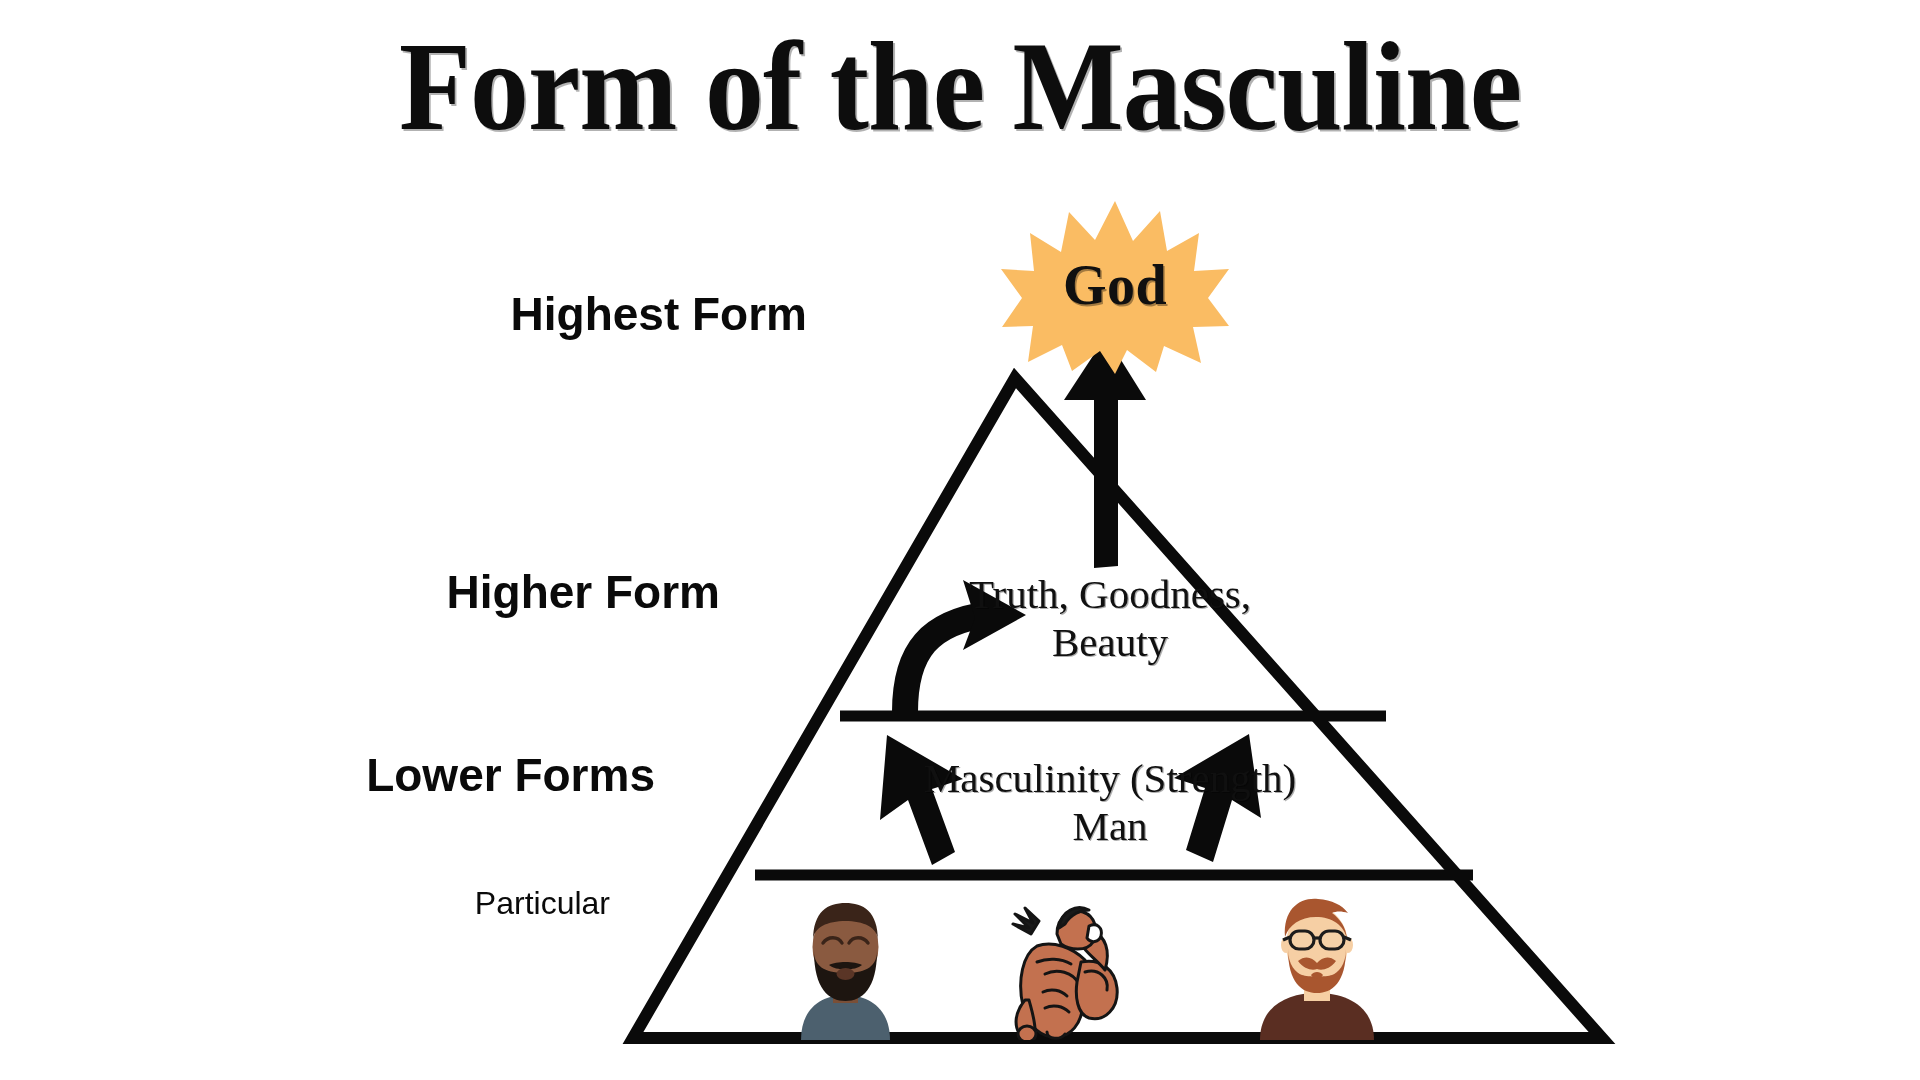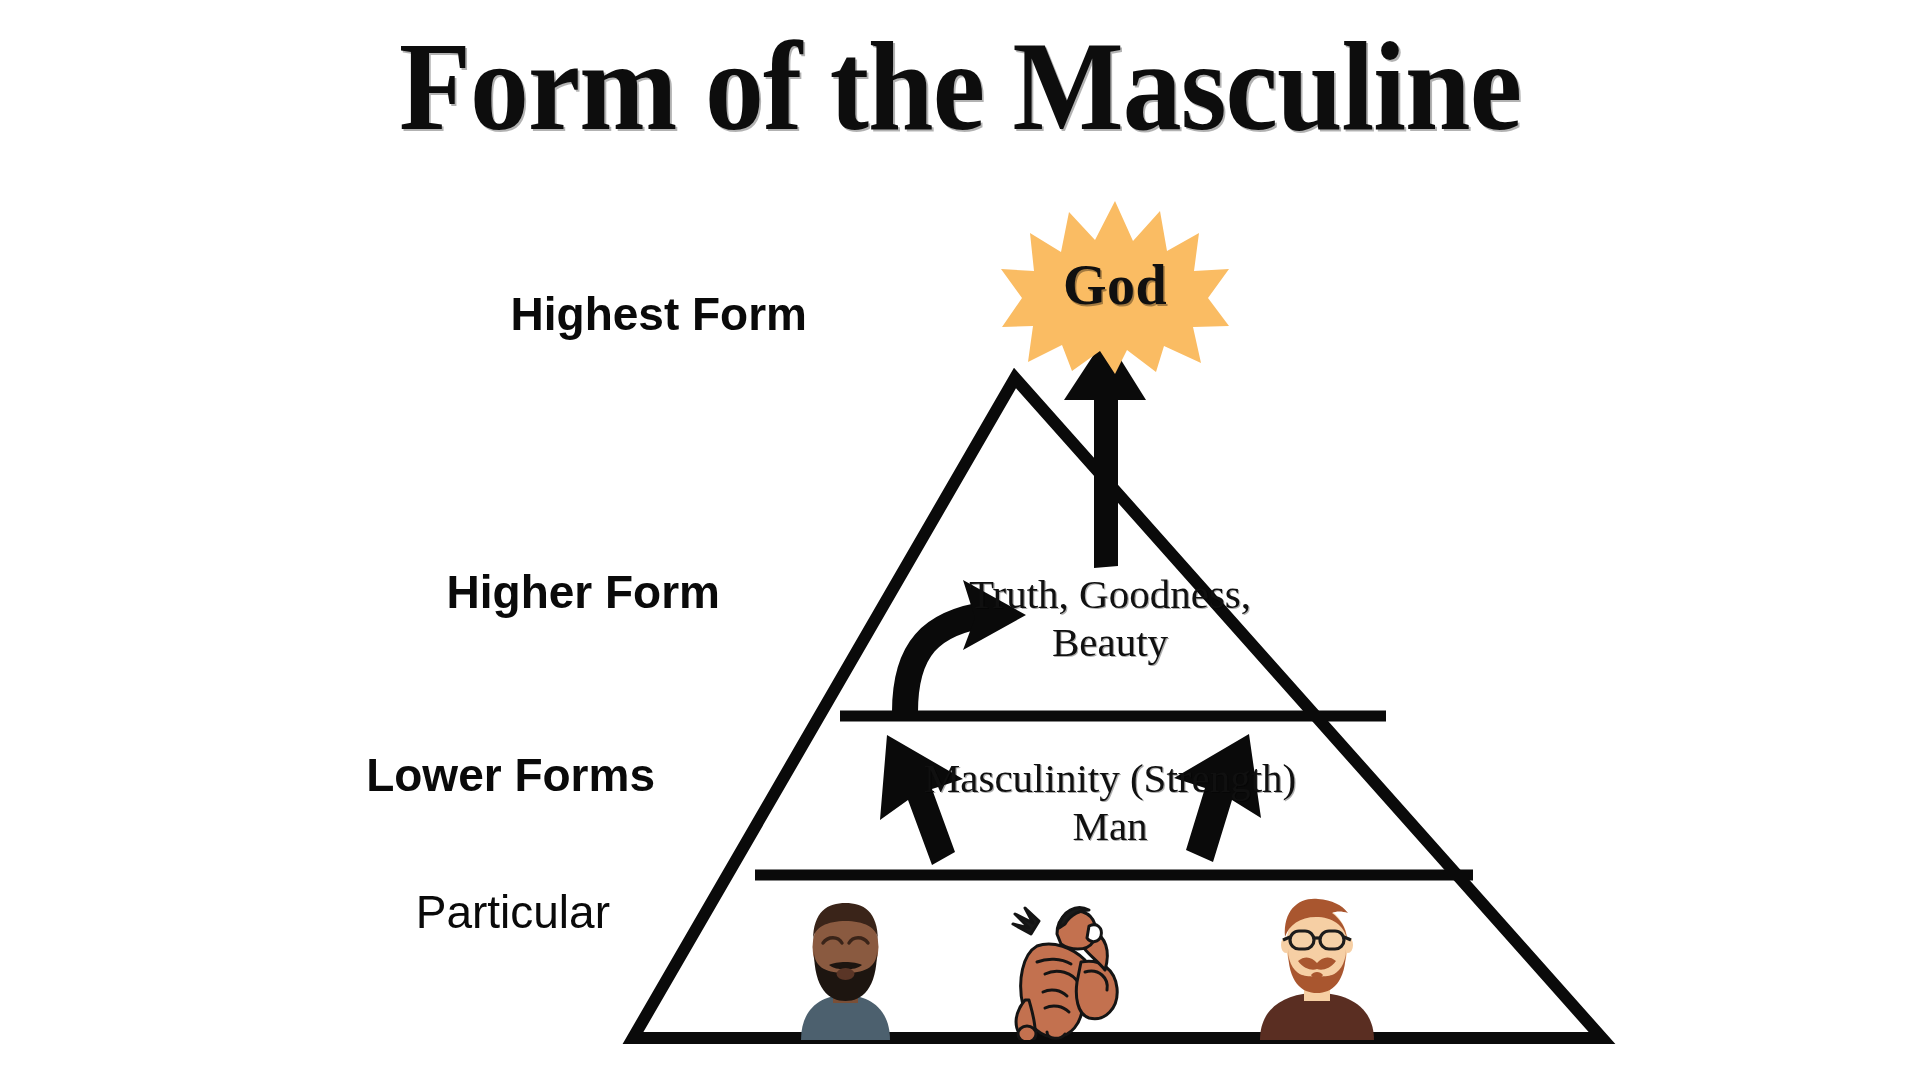--- a/index.html
+++ b/index.html
@@ -45,7 +45,7 @@
   #label-highest   { right: 1113px; top: 287px;  font-size: 46px; font-weight: 700; }
   #label-higher    { right: 1200px; top: 565px;  font-size: 46px; font-weight: 700; }
   #label-lower     { right: 1265px; top: 748px;  font-size: 46px; font-weight: 700; }
-  #label-particular{ right: 1310px; top: 885px;  font-size: 46px; font-weight: 400; }
+  #label-particular{ right: 1310px; top: 885px;  font-size: 32px; font-weight: 400; }
 
   
   #pyramid-svg {

